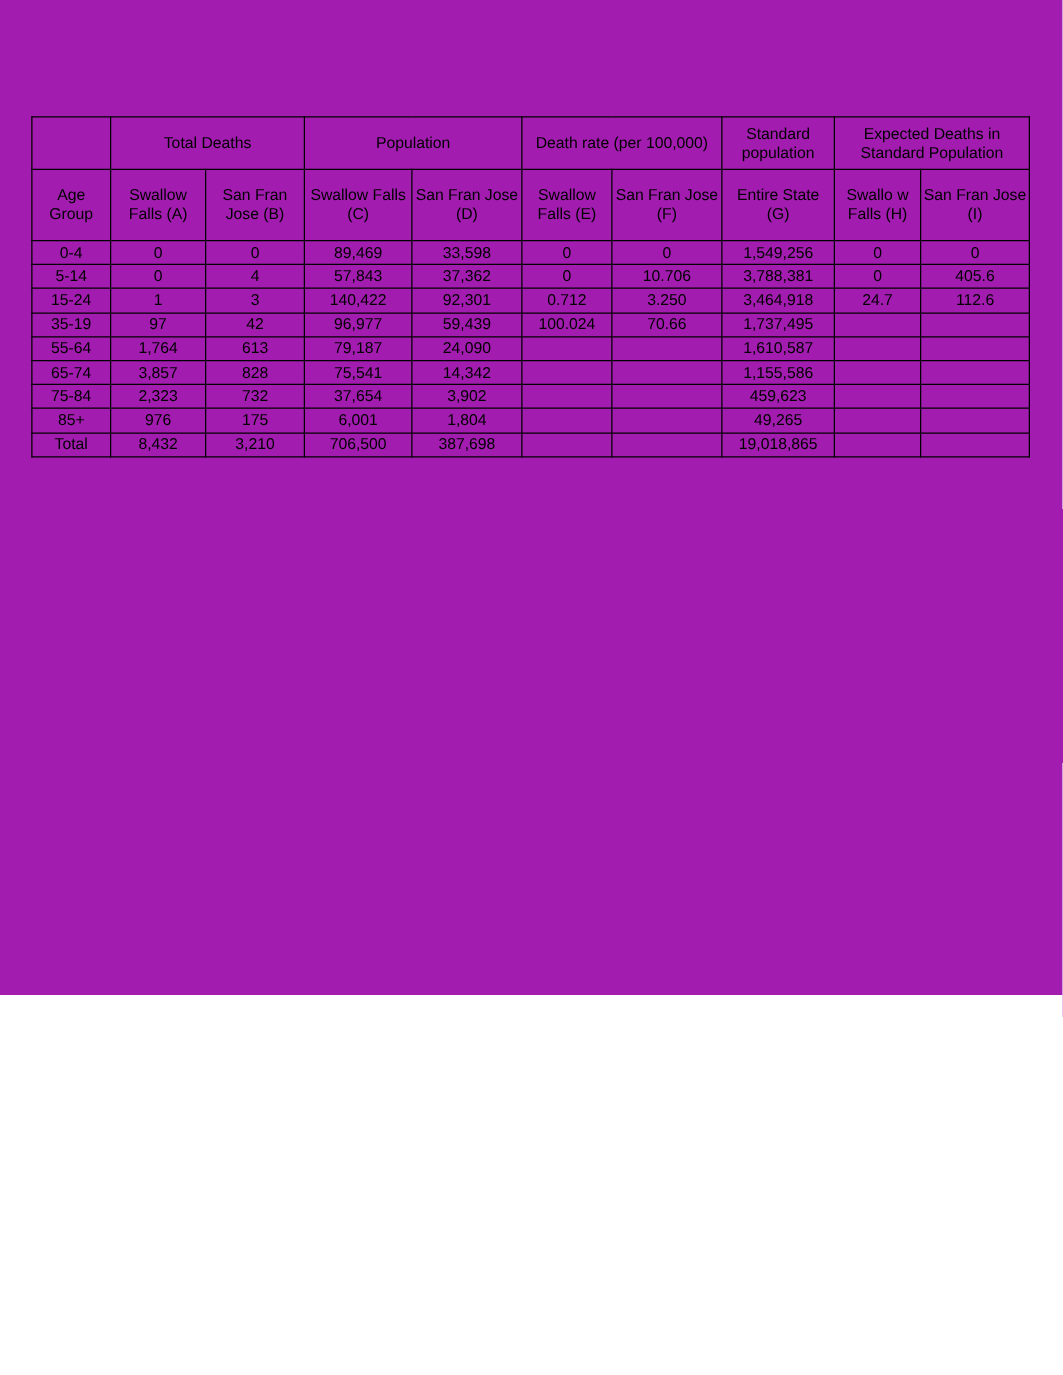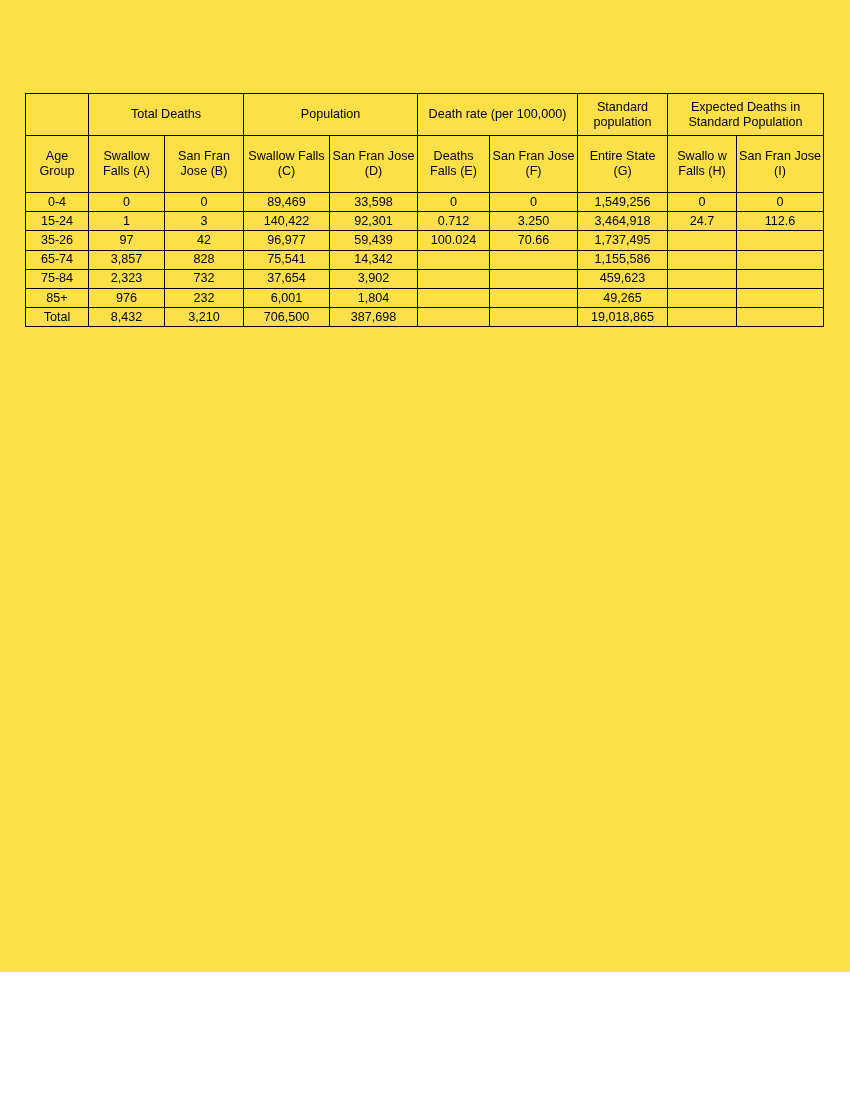--- a/index.html
+++ b/index.html
@@ -21,8 +21,8 @@
     left: 0;
     top: 0;
     width: 850px;
-    height: 972px;
-    background: #fde047;
+    height: 796px;
+    background: #a21caf;
   }
 
   .table-wrap {

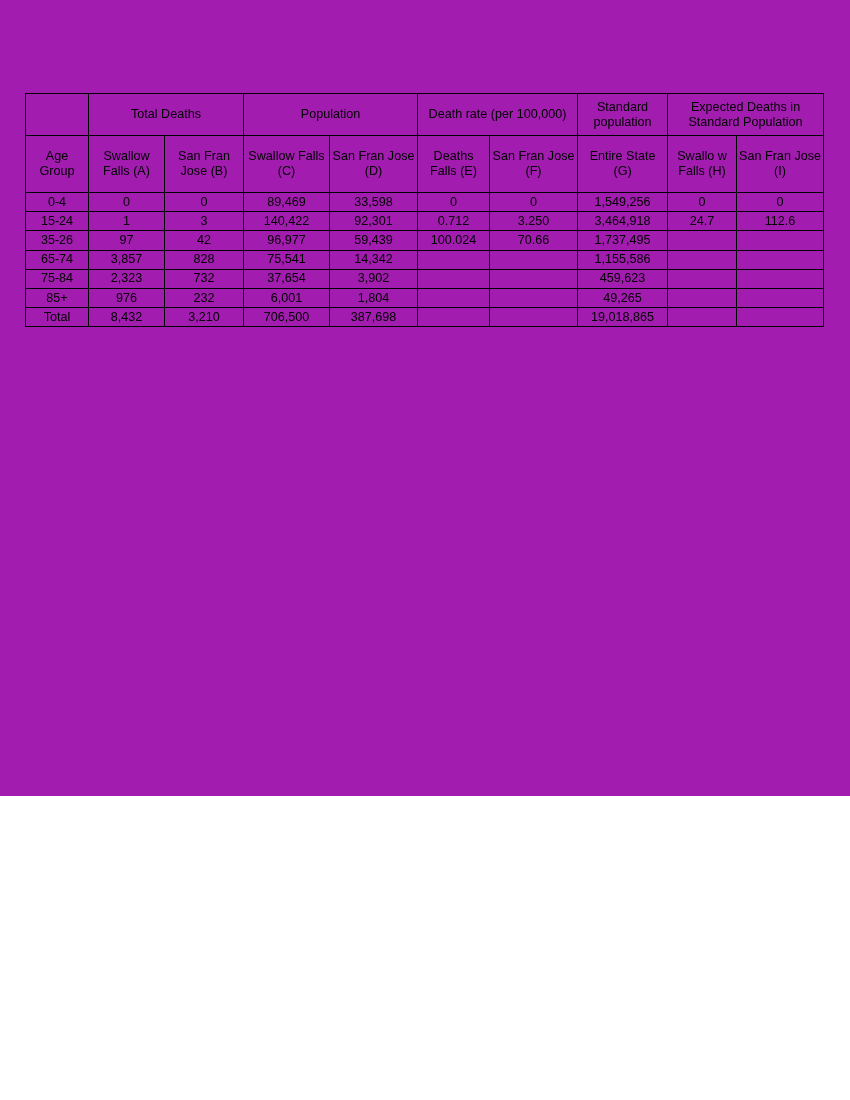--- a/index.html
+++ b/index.html
@@ -118,7 +118,7 @@
           <th>San Fran Jose (B)</th>
           <th>Swallow Falls (C)</th>
           <th>San Fran Jose (D)</th>
-          <th>Deaths Falls (E)</th>
+          <th>Swallow Falls (E)</th>
           <th>San Fran Jose (F)</th>
           <th>Entire State (G)</th>
           <th>Swallo w Falls (H)</th>

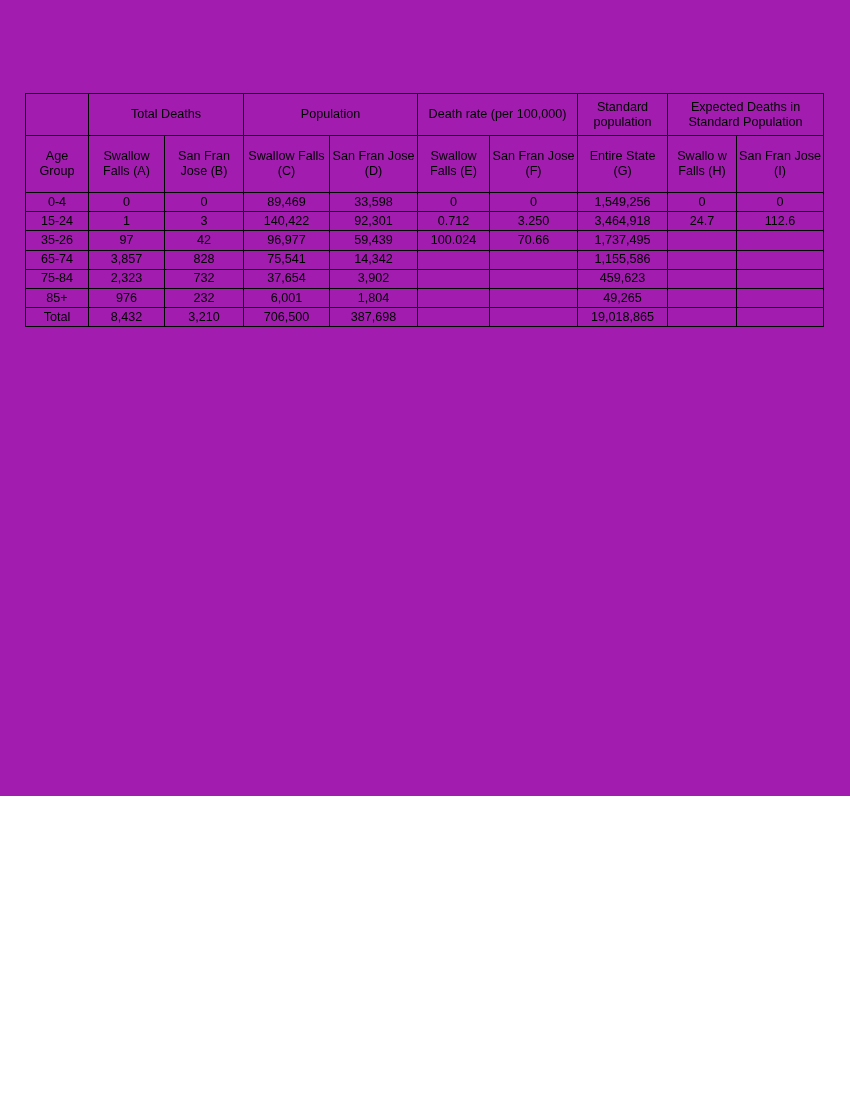--- a/index.html
+++ b/index.html
@@ -139,6 +139,18 @@
             <td>0</td>
           </tr>
           <tr class="data-row">
+            <td>5-14</td>
+            <td>0</td>
+            <td>4</td>
+            <td>57,843</td>
+            <td>37,362</td>
+            <td>0</td>
+            <td>10.706</td>
+            <td>3,788,381</td>
+            <td>0</td>
+            <td>405.6</td>
+          </tr>
+          <tr class="data-row">
             <td>15-24</td>
             <td>1</td>
             <td>3</td>

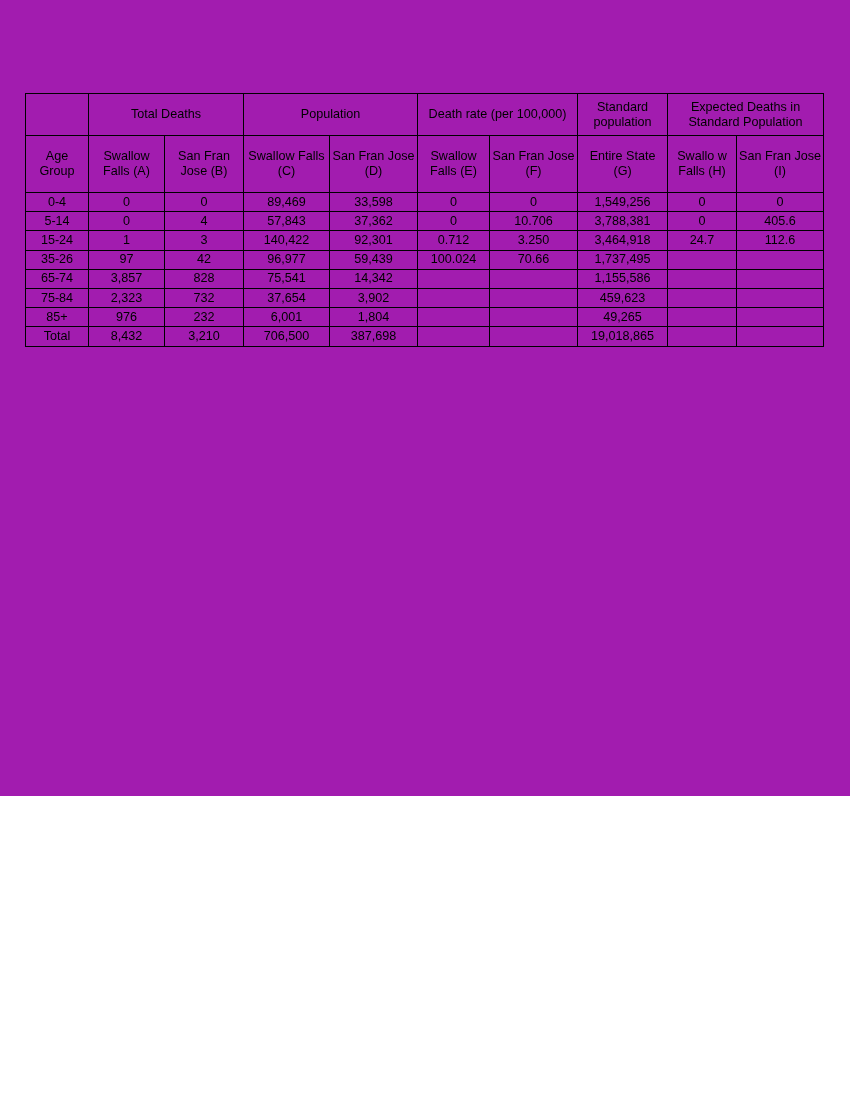--- a/index.html
+++ b/index.html
@@ -163,7 +163,7 @@
             <td>112.6</td>
           </tr>
           <tr class="data-row">
-            <td>35-26</td>
+            <td>35-19</td>
             <td>97</td>
             <td>42</td>
             <td>96,977</td>

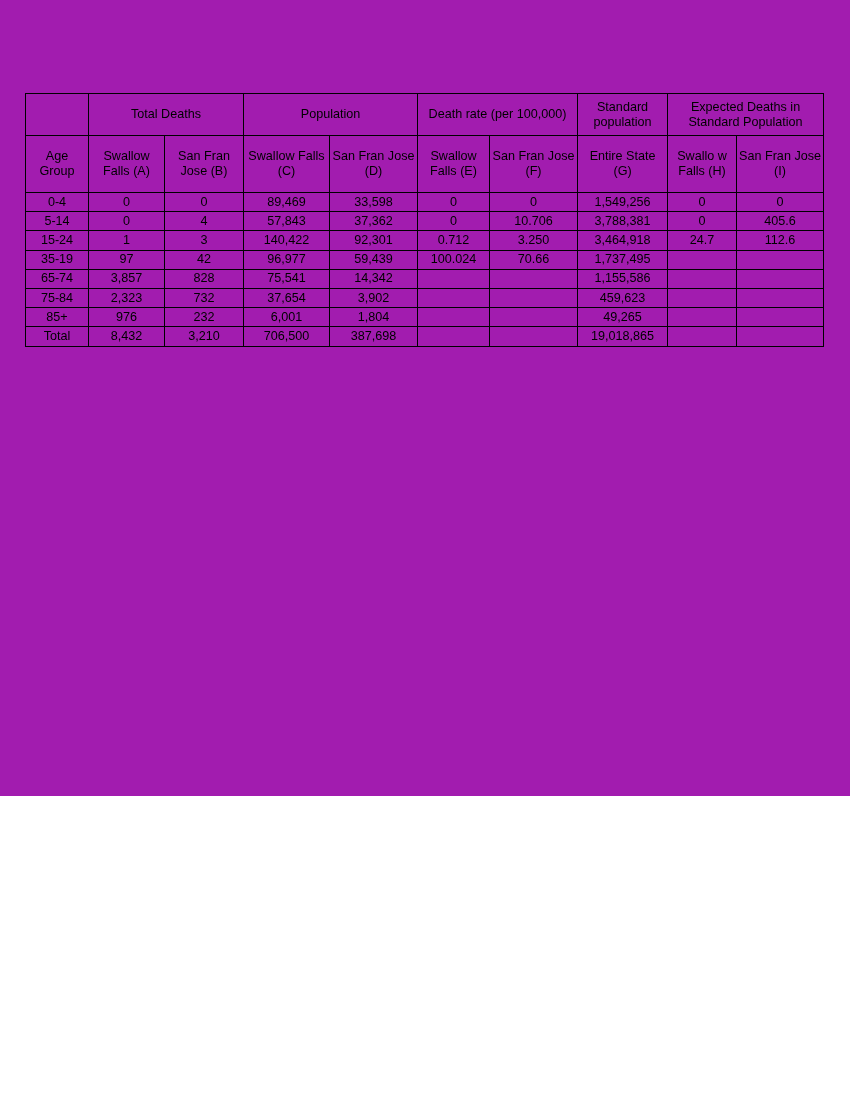--- a/index.html
+++ b/index.html
@@ -175,6 +175,18 @@
             <td></td>
           </tr>
           <tr class="data-row">
+            <td>55-64</td>
+            <td>1,764</td>
+            <td>613</td>
+            <td>79,187</td>
+            <td>24,090</td>
+            <td></td>
+            <td></td>
+            <td>1,610,587</td>
+            <td></td>
+            <td></td>
+          </tr>
+          <tr class="data-row">
             <td>65-74</td>
             <td>3,857</td>
             <td>828</td>

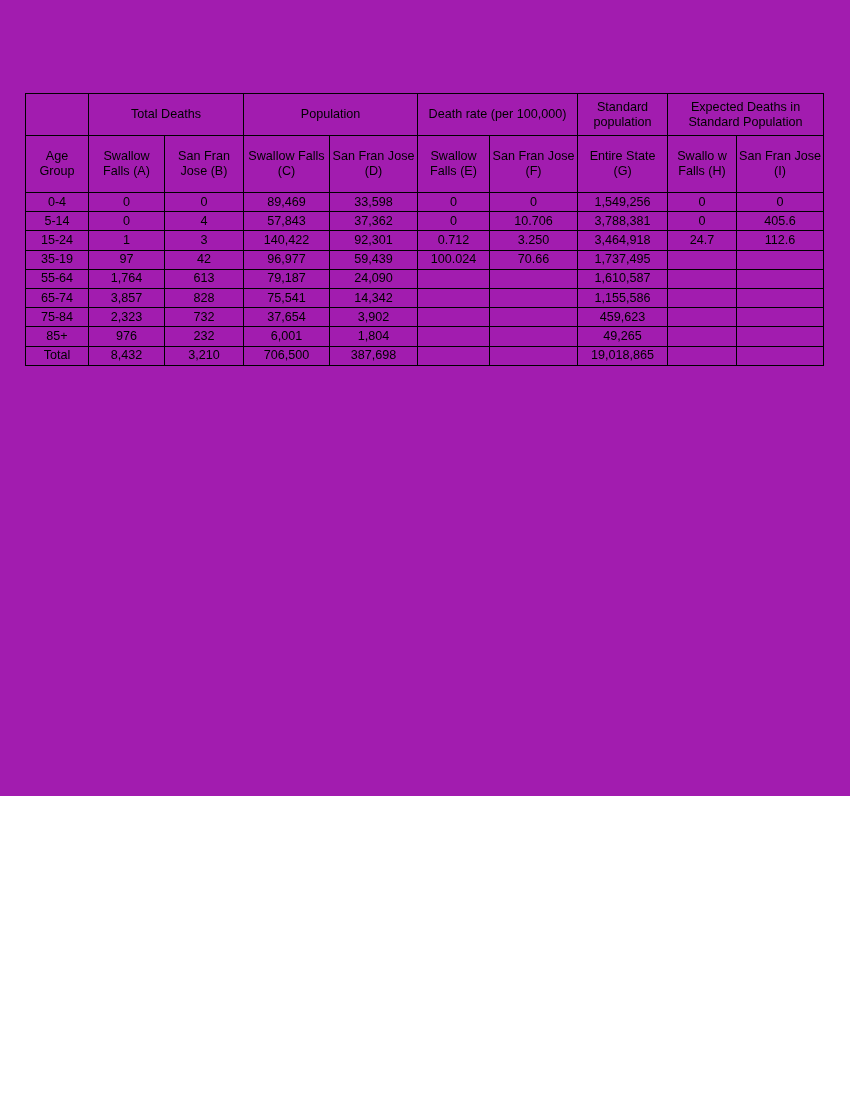--- a/index.html
+++ b/index.html
@@ -213,7 +213,7 @@
           <tr class="data-row">
             <td>85+</td>
             <td>976</td>
-            <td>232</td>
+            <td>175</td>
             <td>6,001</td>
             <td>1,804</td>
             <td></td>

